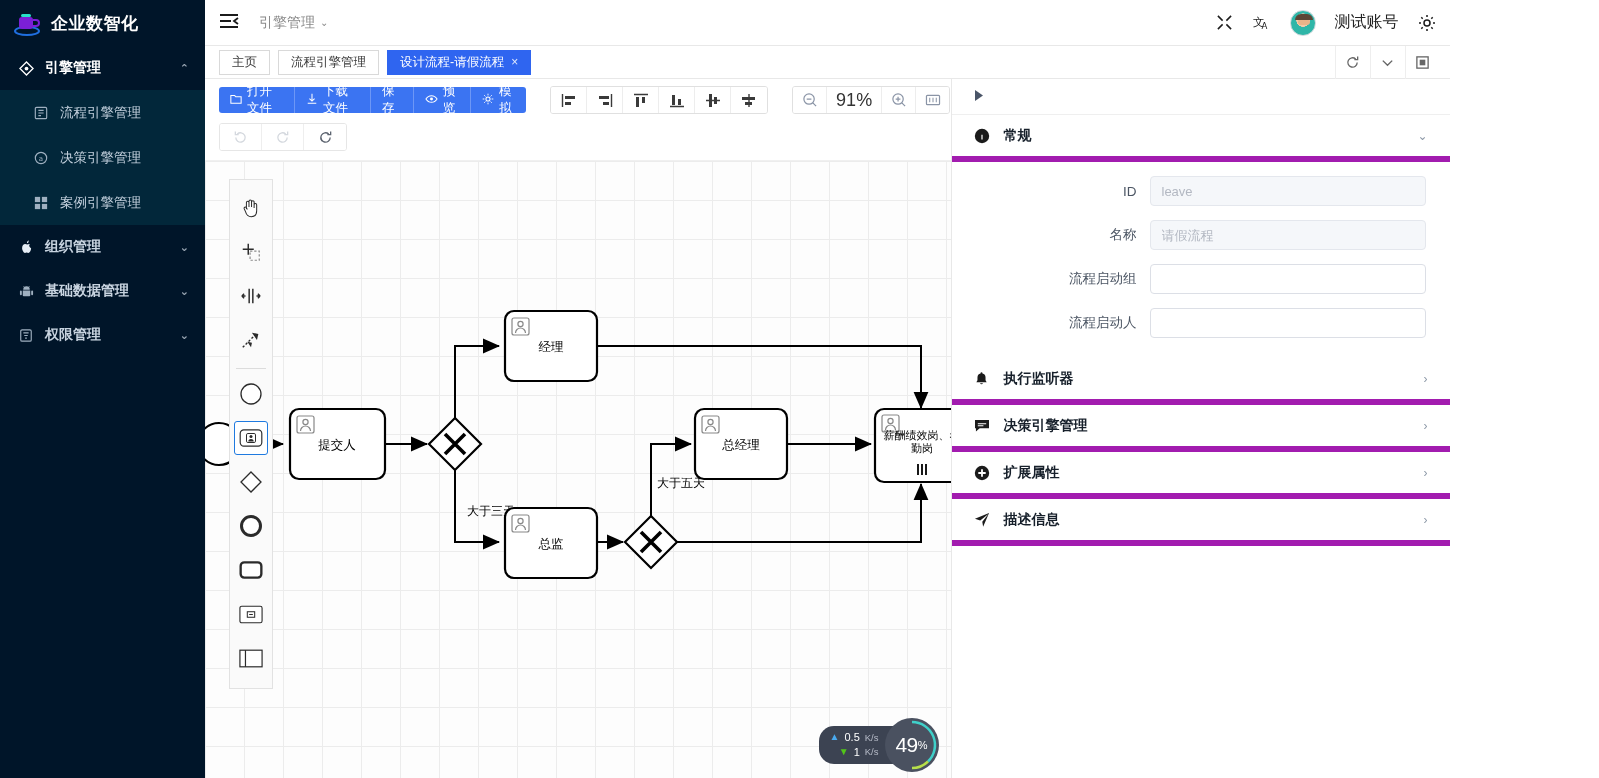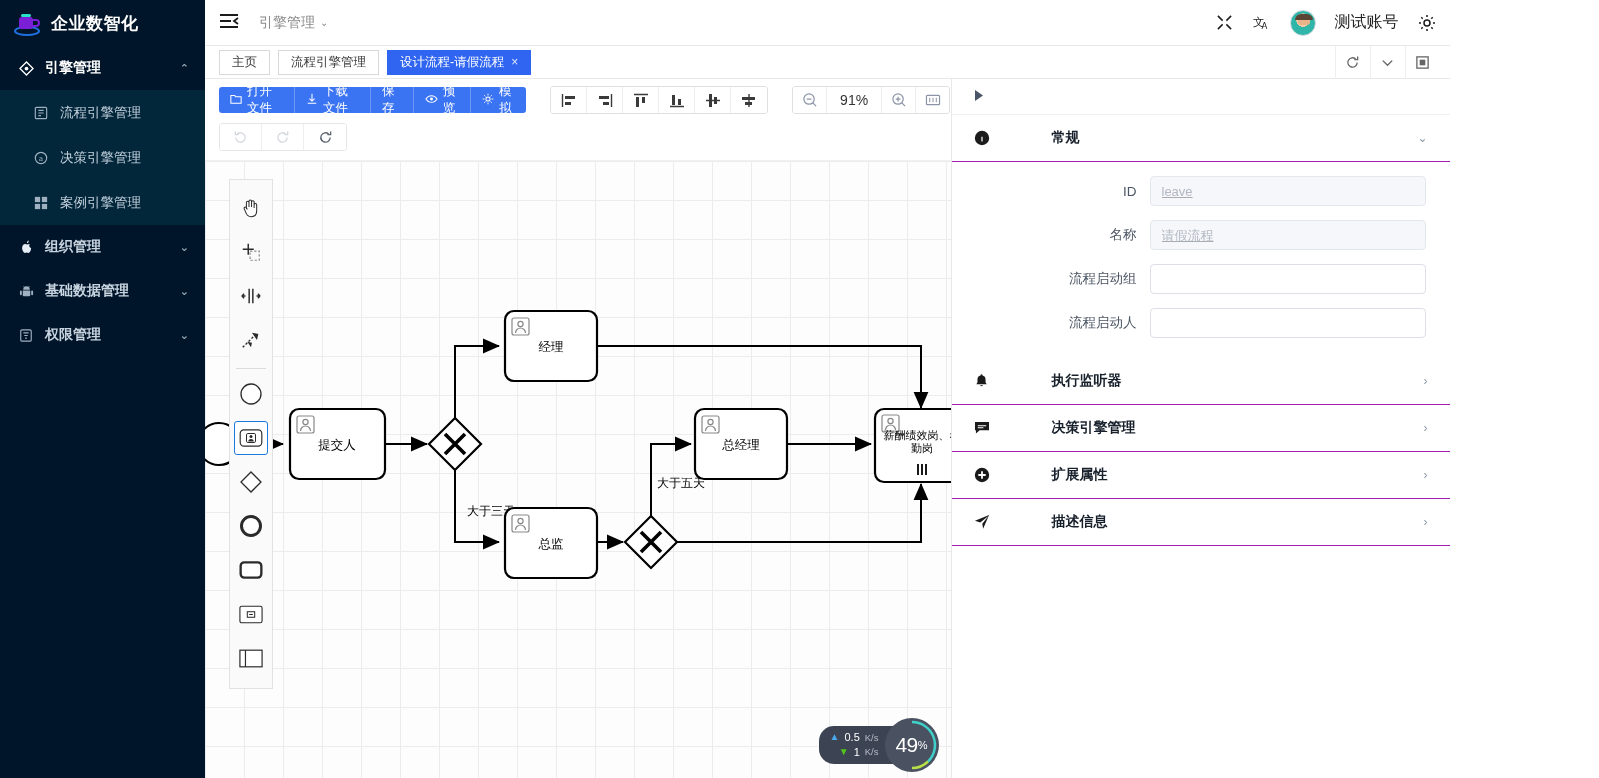--- a/index.html
+++ b/index.html
@@ -103,7 +103,7 @@
     background: #fff; border-right: 1px solid #ededed; cursor: pointer; color: #3a3a3a;
   }
   .ig-btn:last-child { border-right: none; }
-  .zoom-val { font-size: 14px; color: #333; width: 54px; text-align: center; }
+  .zoom-val { font-size: 18px; color: #333; width: 54px; text-align: center; }
 
   .toolbar-row2 { display: flex; align-items: center; margin-top: 9px; }
   .hist-group { display: flex; border: 1px solid #e6e6e6; border-radius: 3px; overflow: hidden; }

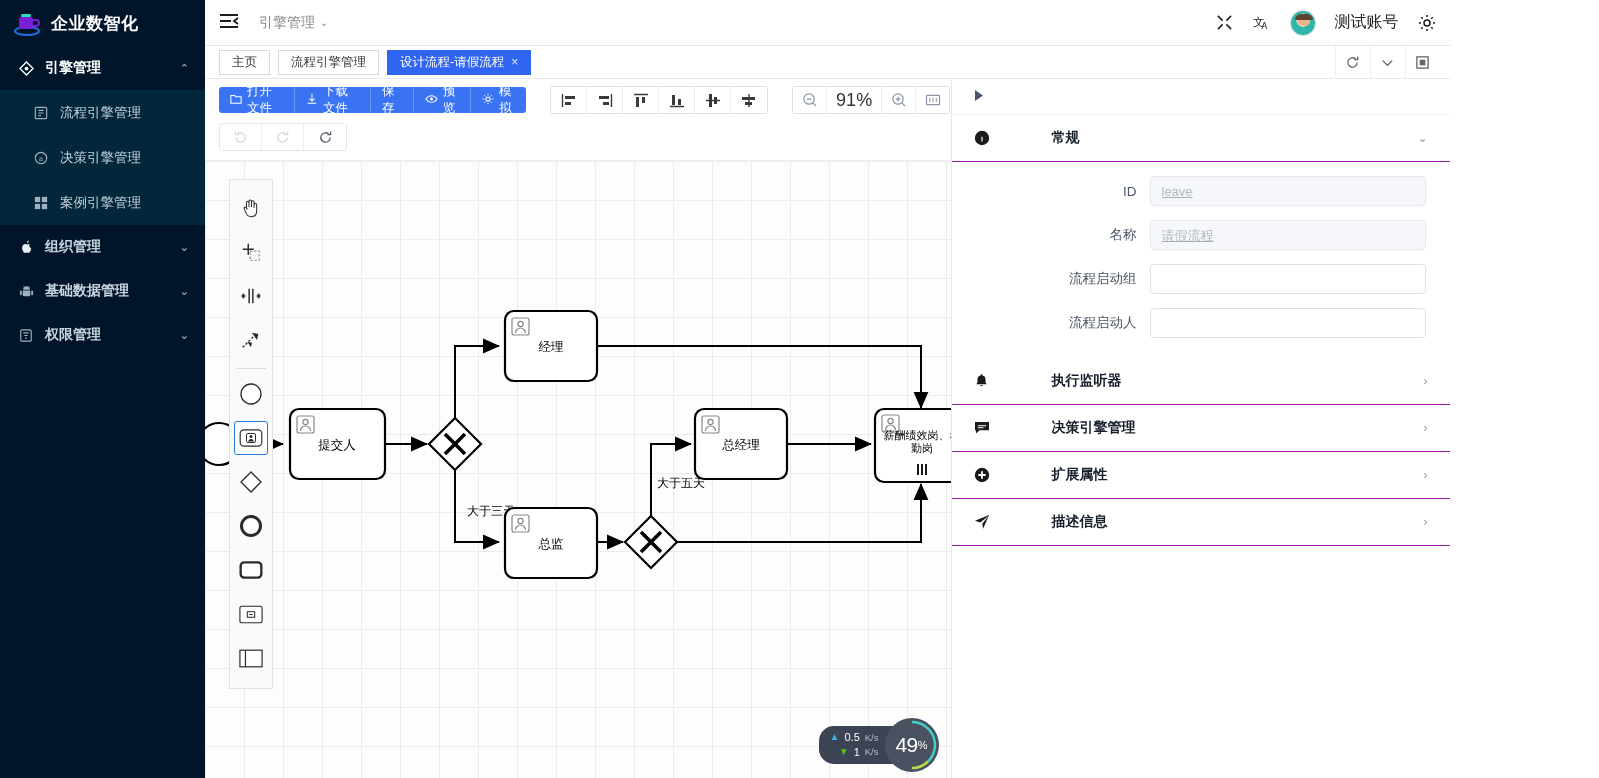--- a/index.html
+++ b/index.html
@@ -149,7 +149,7 @@
 
   .section-head {
     height: 47px; display: flex; align-items: center; padding: 0 22px;
-    border-bottom: 1px solid #a21caf; cursor: pointer; gap: 48px;
+    border-bottom: 6px solid #a21caf; cursor: pointer;
   }
   .sh-icon { width: 19px; flex: 0 0 19px; display: flex; align-items: center; }
   .sh-label { font-size: 14px; font-weight: bold; color: #17202b; padding-left: 11px; flex: 1 1 auto; }

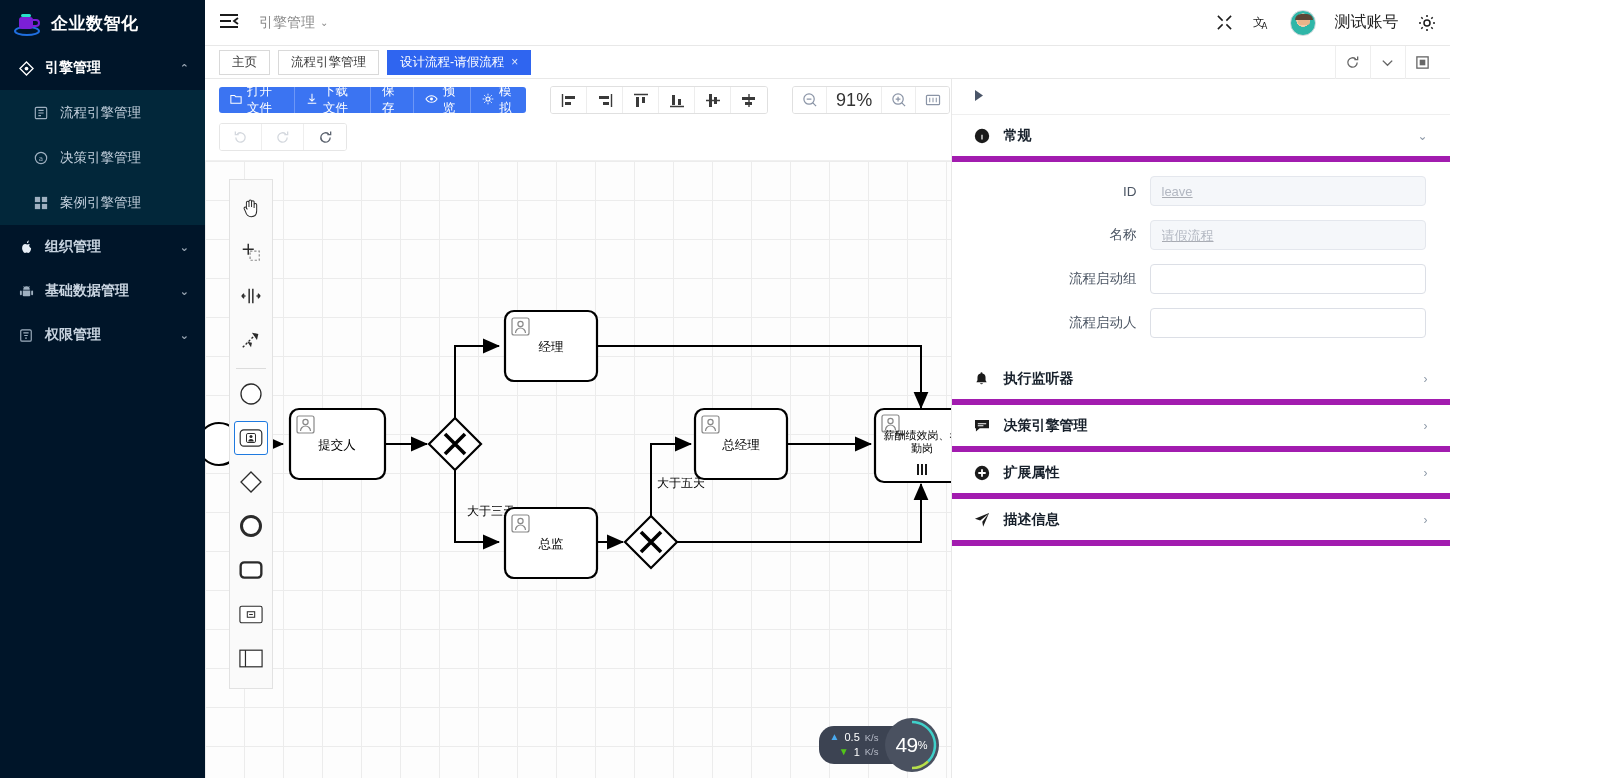--- a/index.html
+++ b/index.html
@@ -161,7 +161,7 @@
   .form-input {
     flex: 1 1 auto; height: 30px; border: 1px solid #dcdfe6; border-radius: 4px;
     padding: 0 11px; font-size: 13px; color: #303133; outline: none;
-    font-family: "Liberation Sans", sans-serif; background: #fff; text-decoration: underline;
+    font-family: "Liberation Sans", sans-serif; background: #fff;
   }
   .form-input.readonly { background: #f5f7fa; border-color: #e4e7ed; color: #a8abb2; }
   .form-input::placeholder { color: #b3b8c2; }

